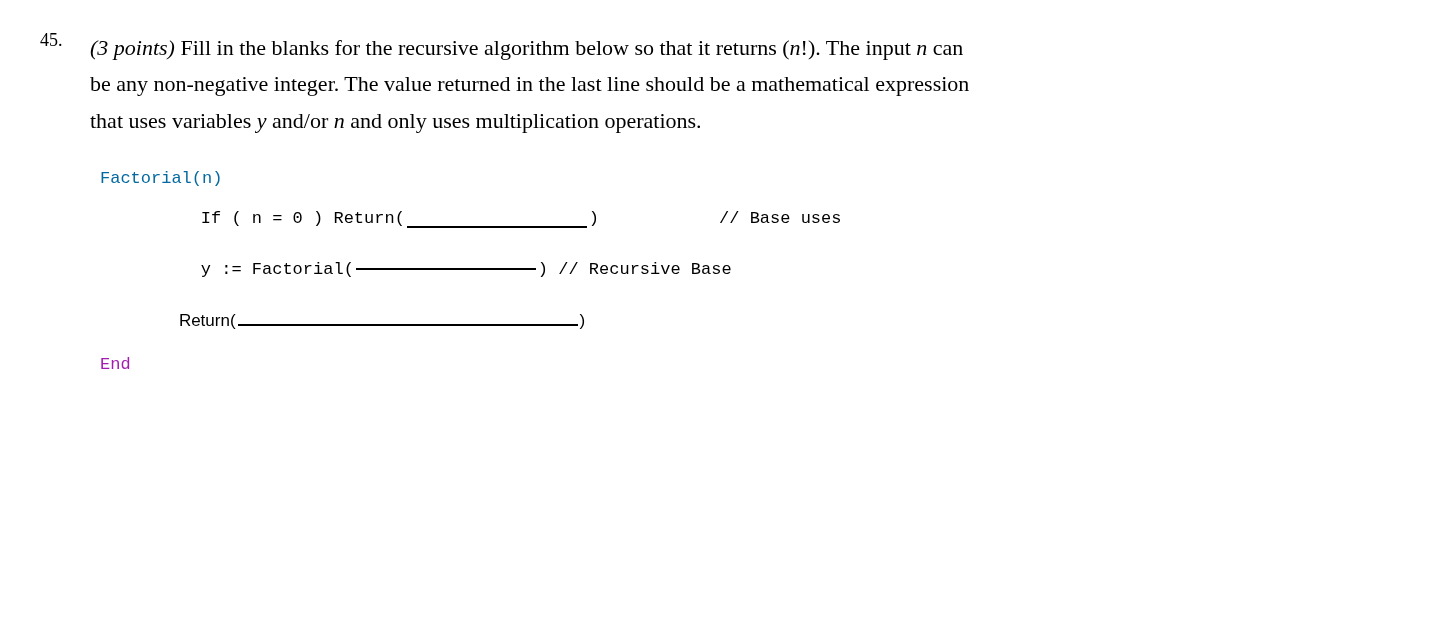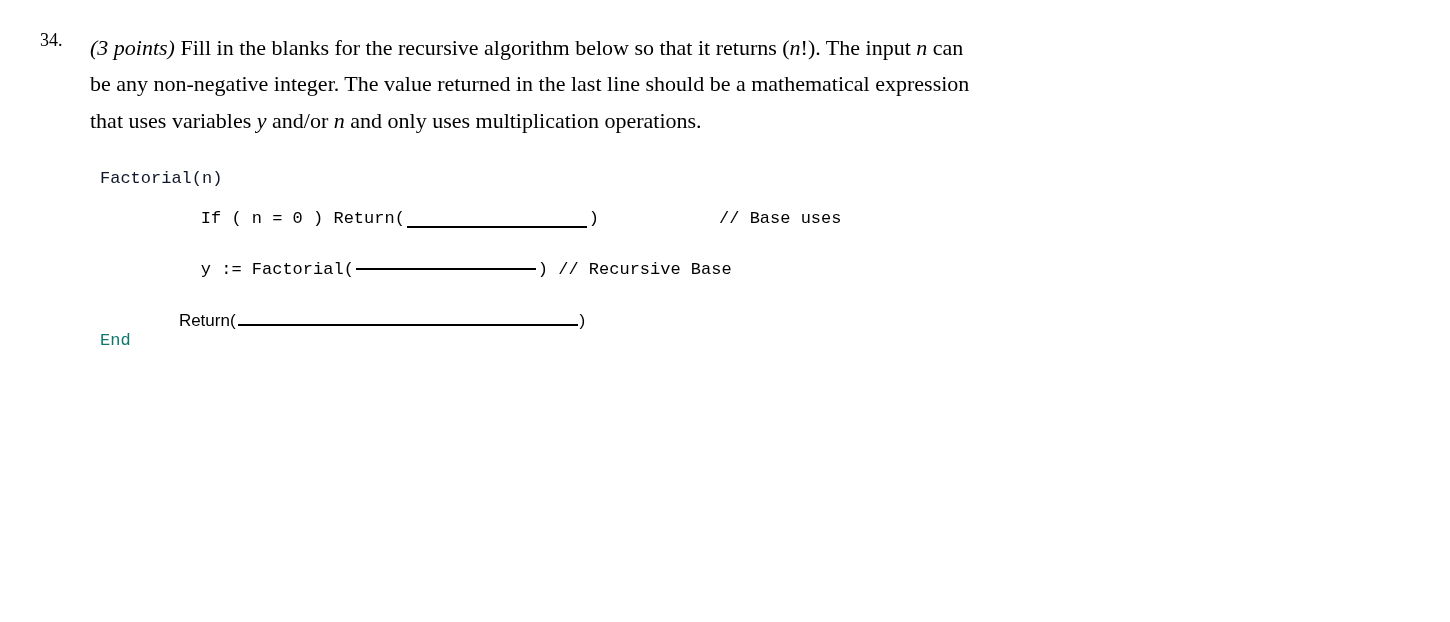--- a/index.html
+++ b/index.html
@@ -112,7 +112,7 @@
 <div class="question-container">
 
   <div class="question-header">
-    <span class="question-number">34.</span>
+    <span class="question-number">45.</span>
     <div class="question-text">
       <em>(3 points)</em>
       Fill in the blanks for the recursive algorithm below so that it returns (<em>n</em>!). The input <em>n</em> can<br>

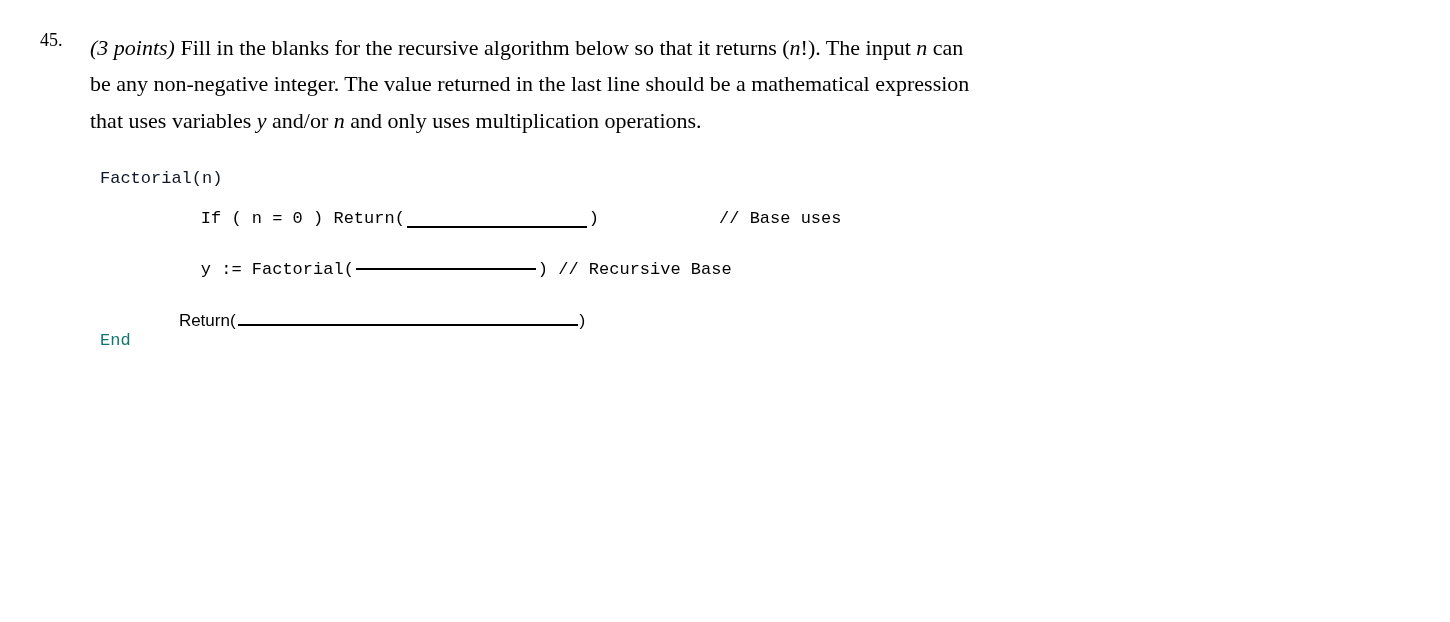--- a/index.html
+++ b/index.html
@@ -59,7 +59,7 @@
 
     .code-line {
       line-height: 1.4;
-      color: #0f172a;
+      color: #0369a1;
       white-space: pre;
       font-family: Liberation Mono, monospace;
     }

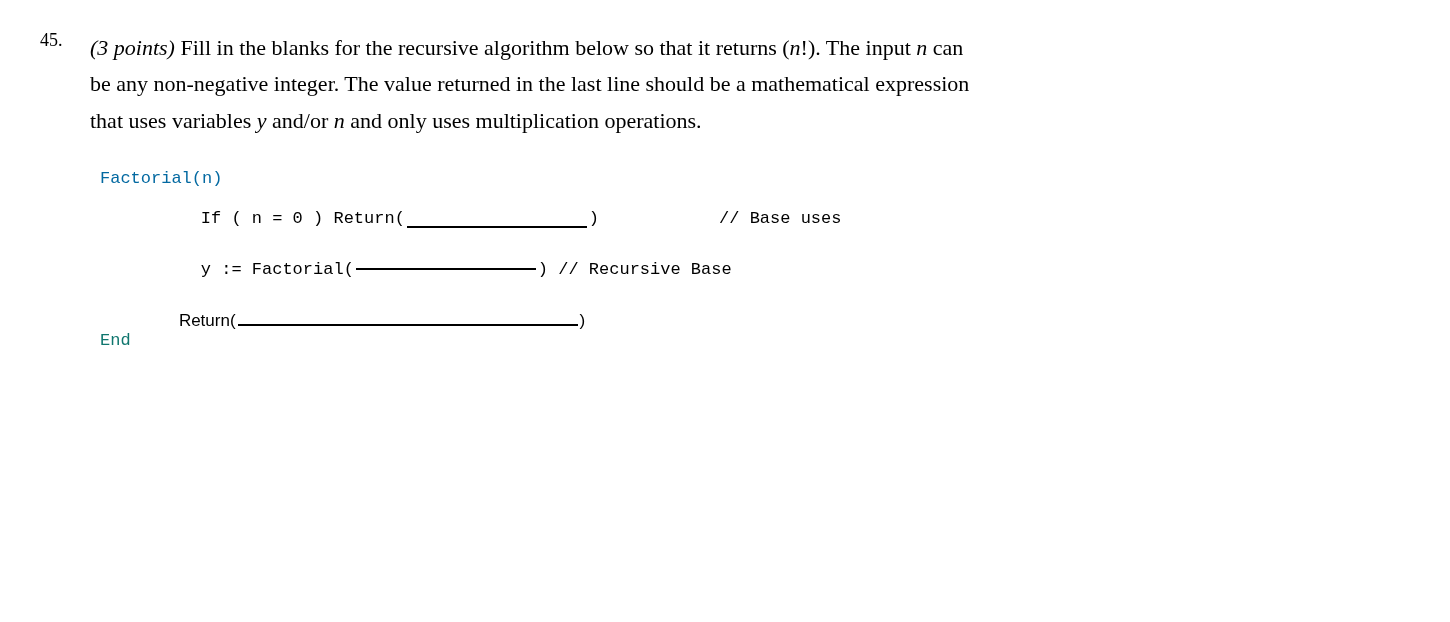--- a/index.html
+++ b/index.html
@@ -95,8 +95,9 @@
     .end-line {
       font-family: "Courier New", Courier, monospace;
       font-size: 17px;
-      color: #0f766e;
+      color: #a21caf;
       margin-left: 60px;
+      margin-top: 24px;
     }
 
     .algo-section {

